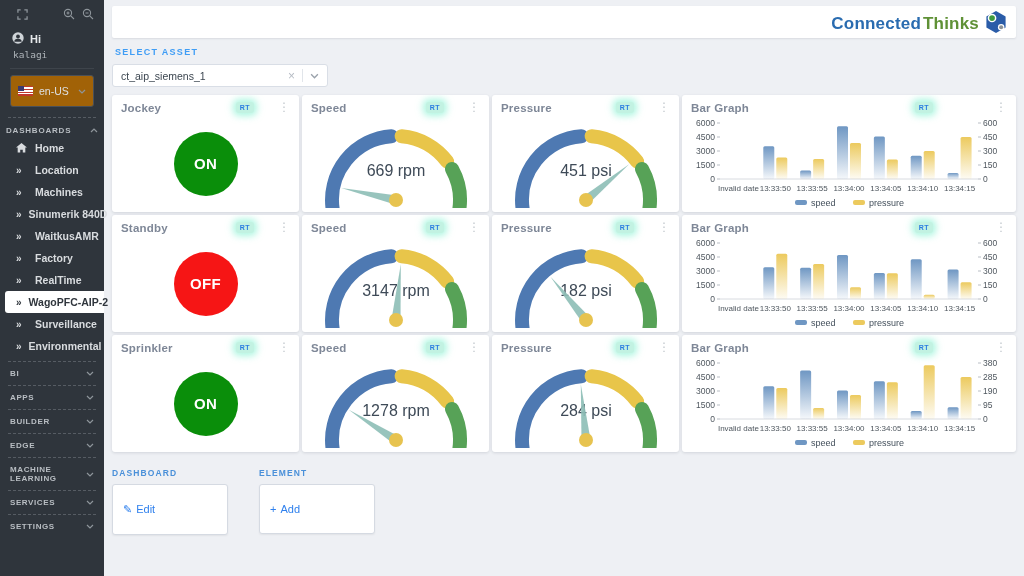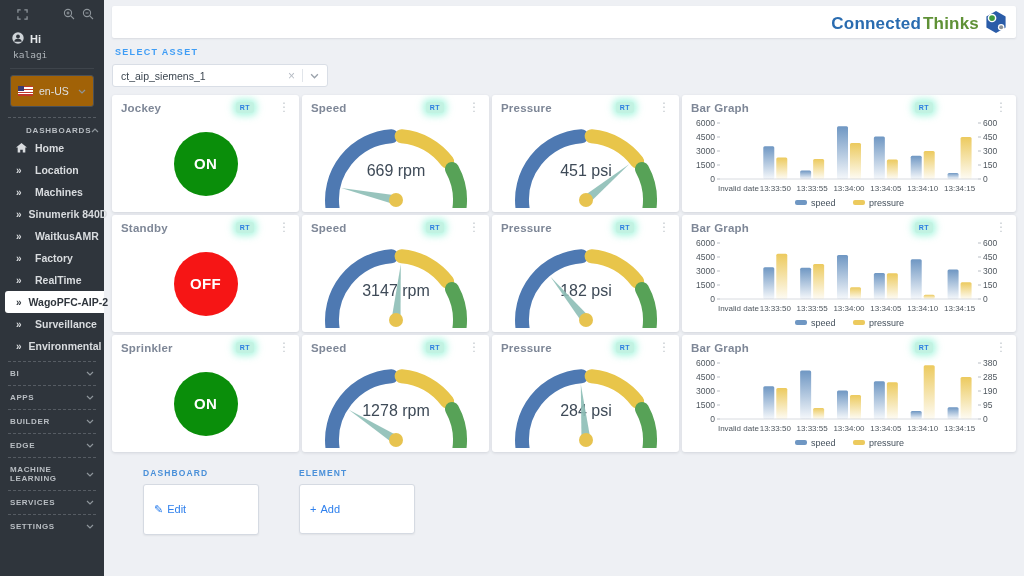--- a/index.html
+++ b/index.html
@@ -23,7 +23,7 @@
           background:repeating-linear-gradient(180deg,#c0392b 0 1.4px,#fff 1.4px 2.8px); }
   .flag::after { content:""; position:absolute; left:0; top:0; width:6px; height:5px; background:#3c3b6e; }
   .sb-dash { border-top:1px dashed #565c63; margin:10px 8px 4px; }
-  .sb-sechead { display:flex; align-items:center; padding:4px 26px 2px; color:#b9bec3;
+  .sb-sechead { display:flex; align-items:center; padding:4px 6px 2px; color:#b9bec3;
                 font-size:8px; font-weight:bold; letter-spacing:.8px; cursor:pointer; }
   .sb-sechead .chev { margin-left:auto; color:#8e959b; display:inline-flex; }
   .sb-item { display:flex; align-items:center; gap:7px; padding:5px 4px 5px 16px; font-size:10.5px;

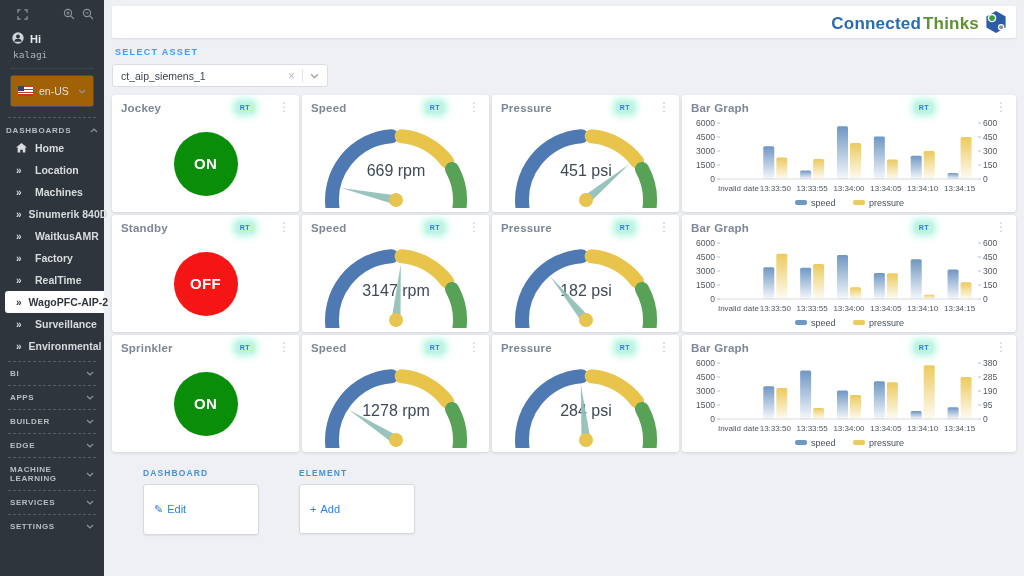--- a/index.html
+++ b/index.html
@@ -65,7 +65,7 @@
                    justify-content:center; color:#fff; font-weight:bold; font-size:15px; letter-spacing:.3px; }
   svg text { font-family:"Liberation Sans", sans-serif; }
 
-  .controls { margin-top:16px; display:flex; gap:40px;margin-left:31px; }
+  .controls { margin-top:16px; display:flex; gap:31px; }
   .ctrl-label { color:#4a90d9; font-size:8.5px; font-weight:bold; letter-spacing:1.1px; margin-bottom:6px; }
   .controls button { display:block; width:116px; text-align:left; background:#fff; border:1px solid #d5dae2;
                      border-radius:3px; padding:18px 10px; color:#2f80ed; font-size:11px;

